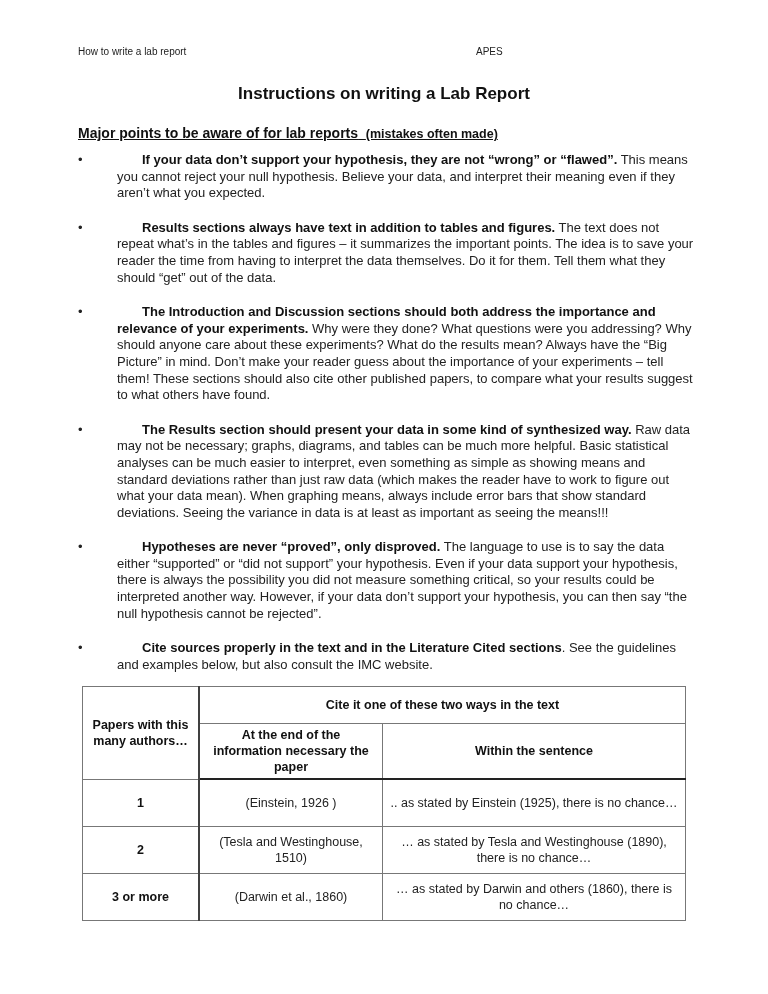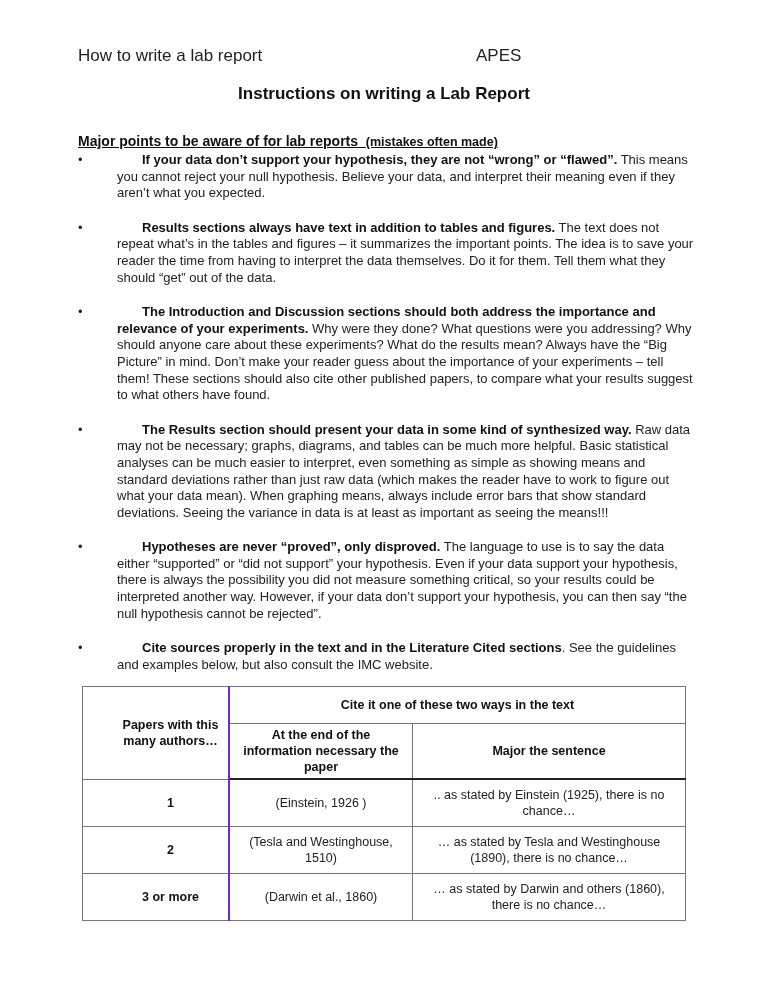--- a/index.html
+++ b/index.html
@@ -7,7 +7,7 @@
     width: 768px; height: 994px; position: relative; overflow: hidden;
     font-family: "Liberation Sans", sans-serif; color: #111;
   }
-  .hdr { position: absolute; top: 46px; font-size: 17px; color: #222; }
+  .hdr { position: absolute; top: 46px; font-size: 10px; color: #222; }
   .hdr-left { left: 78px; }
   .hdr-right { left: 476px; }
   .title {

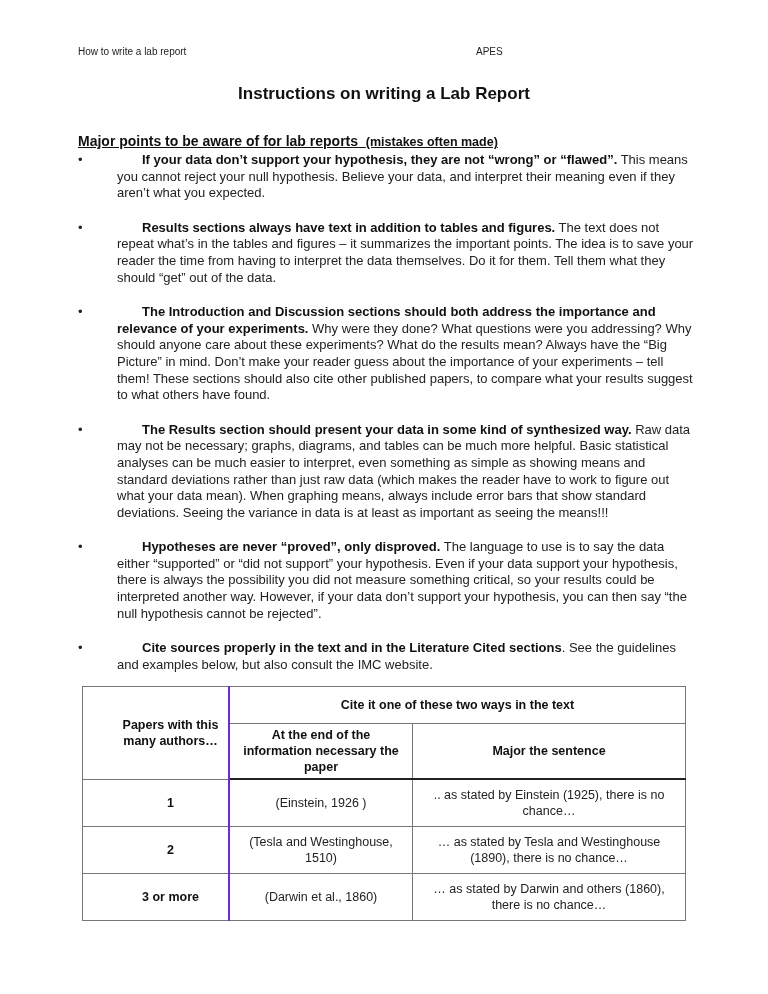--- a/index.html
+++ b/index.html
@@ -17,7 +17,6 @@
   .section-heading {
     position: absolute; top: 125px; left: 78px; font-weight: bold; font-size: 14px;
     text-decoration: underline;
-    margin-top: 8px;
   }
   .section-heading .sub { font-size: 12.5px; }
   .bullets { position: absolute; top: 152px; left: 78px; width: 620px; }

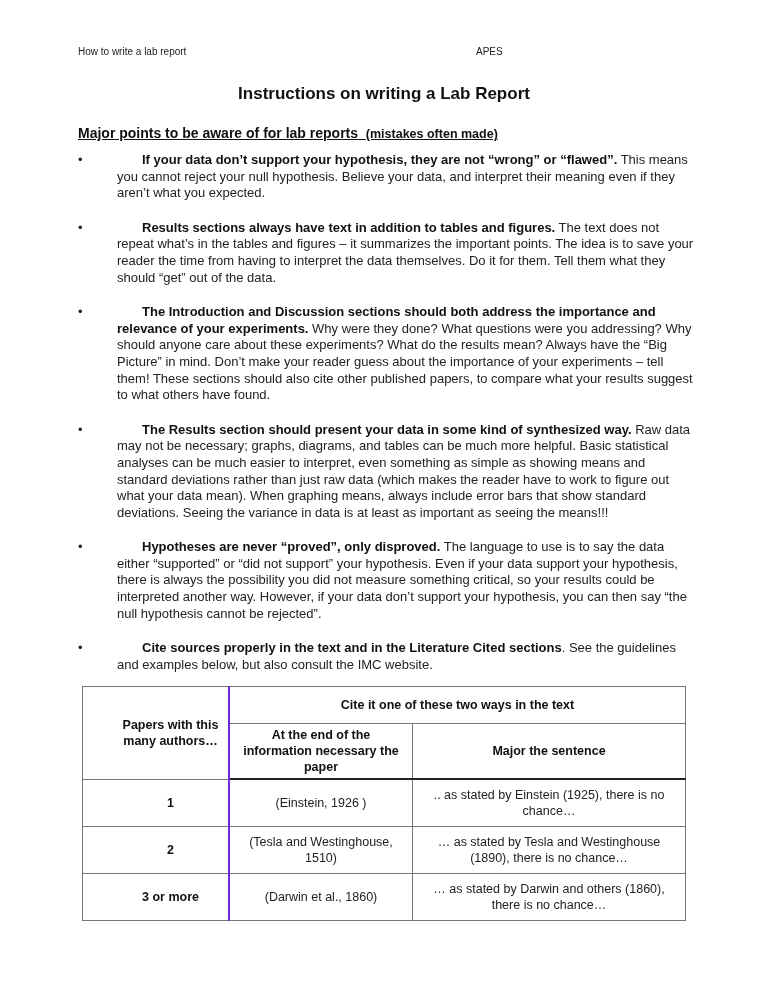--- a/index.html
+++ b/index.html
@@ -35,7 +35,7 @@
     border: 1px solid #777; text-align: center; padding: 3px 6px; line-height: 16px;
   }
   table.cite th { font-weight: bold; color: #111; }
-  table.cite .col1 { width: 103px; border-right: 2px solid #6d28d9; padding-left: 36px; }
+  table.cite .col1 { width: 103px; border-right: 2px solid #404040; }
   table.cite .col2 { width: 170px; }
   table.cite tr.head2 th { border-bottom: 2px solid #222; height: 40px; }
   table.cite tr.head1 th.main { height: 30px; }

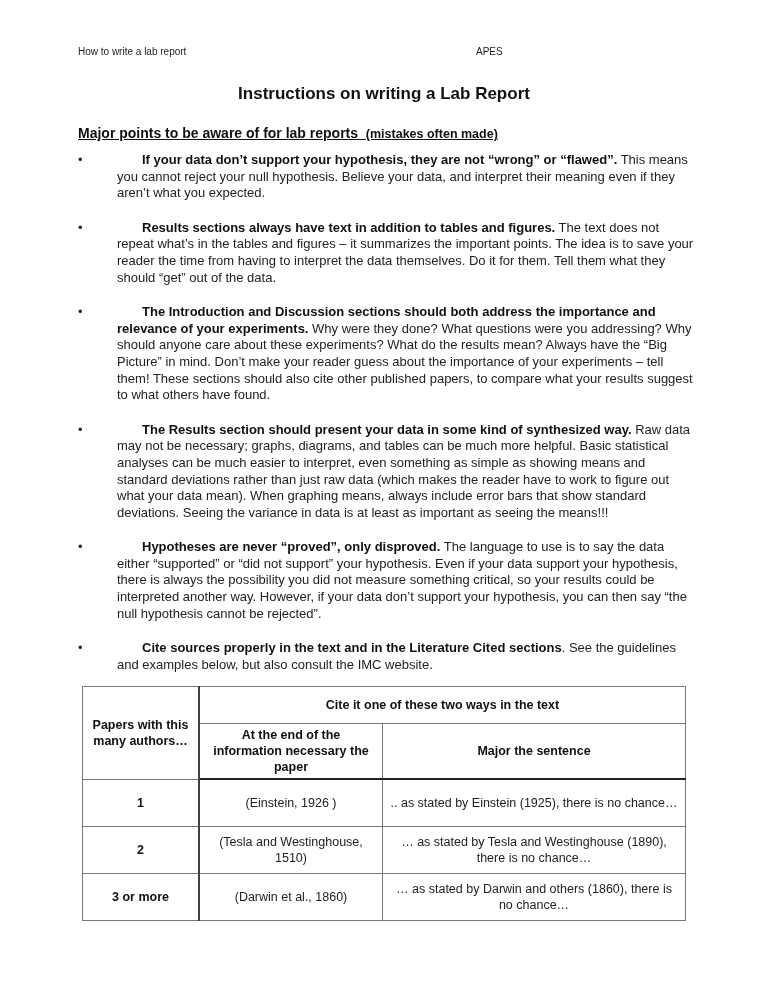--- a/index.html
+++ b/index.html
@@ -72,7 +72,7 @@
   </tr>
   <tr class="head2">
     <th class="col2">At the end of the information necessary the paper</th>
-    <th>Major the sentence</th>
+    <th>Within the sentence</th>
   </tr>
   <tr class="body">
     <td class="col1 num">1</td>

